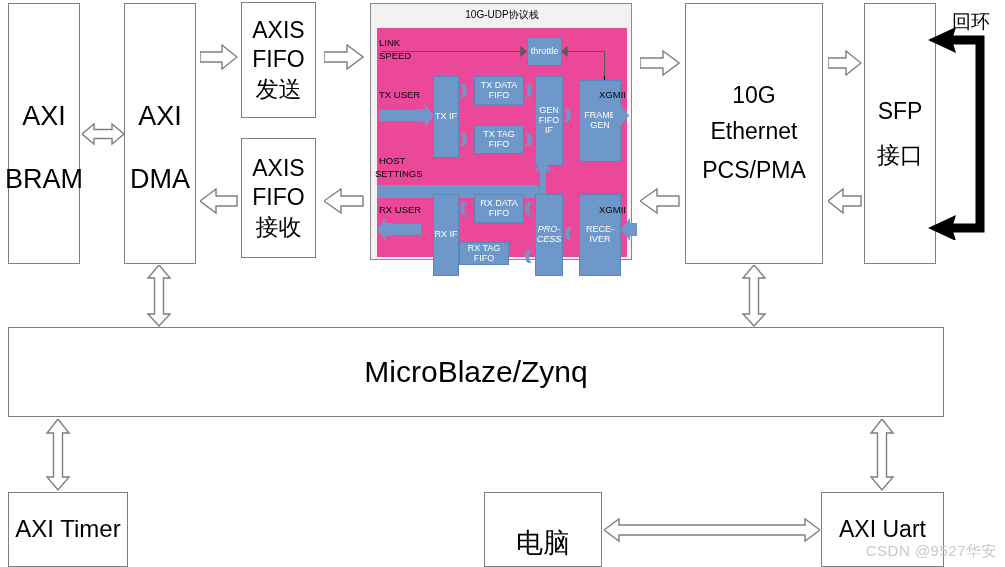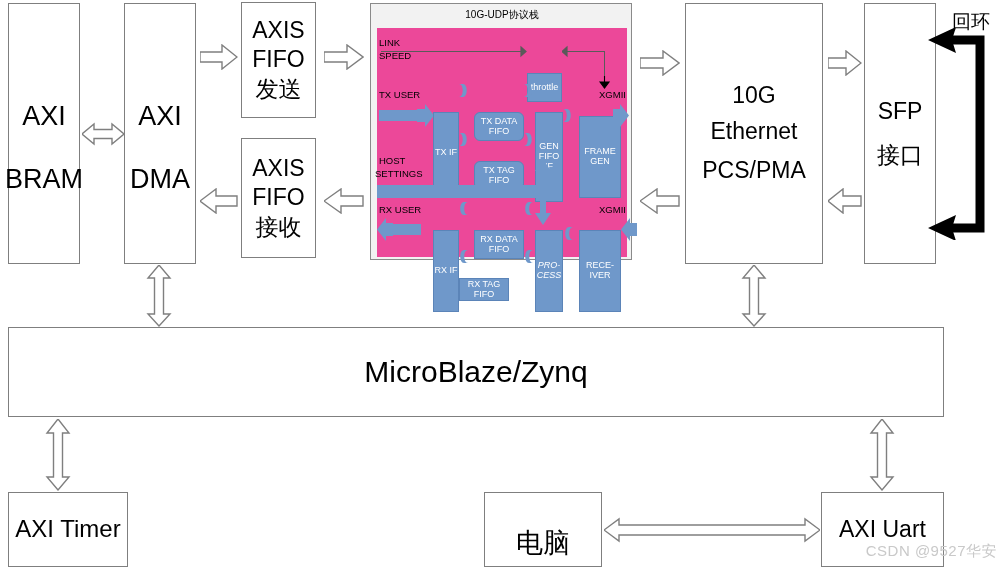--- a/index.html
+++ b/index.html
@@ -24,7 +24,7 @@
 
   .bblk{position:absolute;box-sizing:border-box;background:#6f98ca;border:1px solid #5b84b8;
         color:#ffffff;font-size:9px;line-height:1.1;text-align:center;
-        display:flex;flex-direction:column;align-items:center;justify-content:center;margin-top:36px;}
+        display:flex;flex-direction:column;align-items:center;justify-content:center;}
   .blabel{position:absolute;font-size:9.5px;color:#000;line-height:1.1;white-space:nowrap;}
 
   .bbar{position:absolute;background:#6f98ca;}

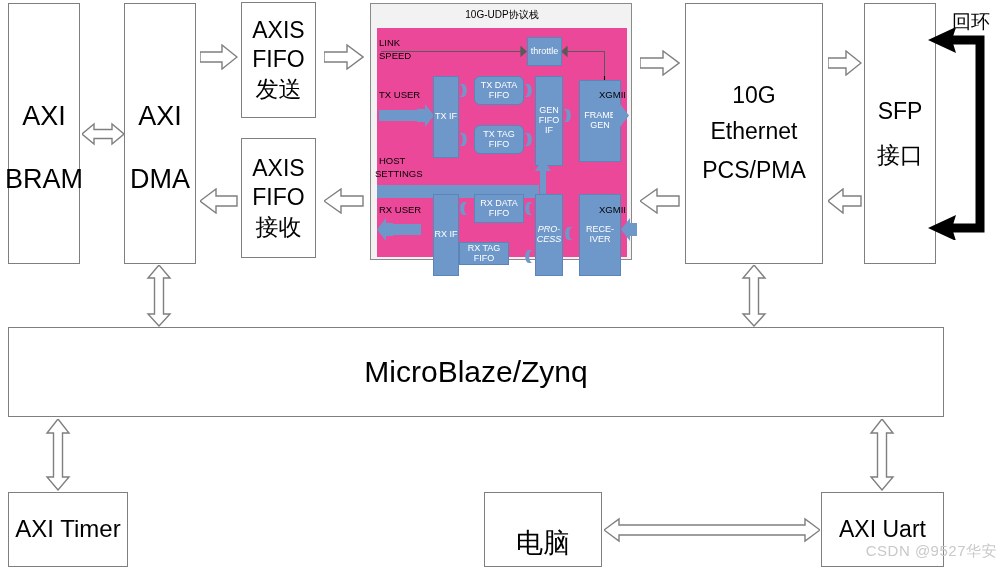--- a/index.html
+++ b/index.html
@@ -101,7 +101,7 @@
         <span>TX IF</span>
       </div>
 
-      <div class="bblk" style="left:97px;top:48px;width:50px;height:29px;border-radius:6px;">
+      <div class="bblk" style="left:97px;top:48px;width:50px;height:29px;">
         <span>TX DATA</span>
         <span>FIFO</span>
       </div>

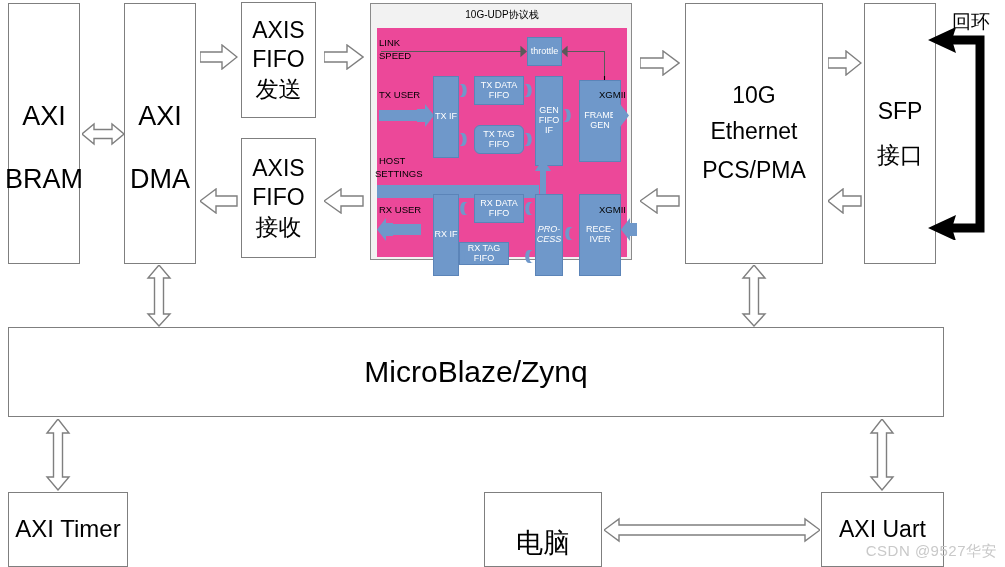--- a/index.html
+++ b/index.html
@@ -106,7 +106,7 @@
         <span>FIFO</span>
       </div>
 
-      <div class="bblk" style="left:97px;top:97px;width:50px;height:29px;border-radius:6px;">
+      <div class="bblk" style="left:97px;top:97px;width:50px;height:29px;">
         <span>TX TAG</span>
         <span>FIFO</span>
       </div>

